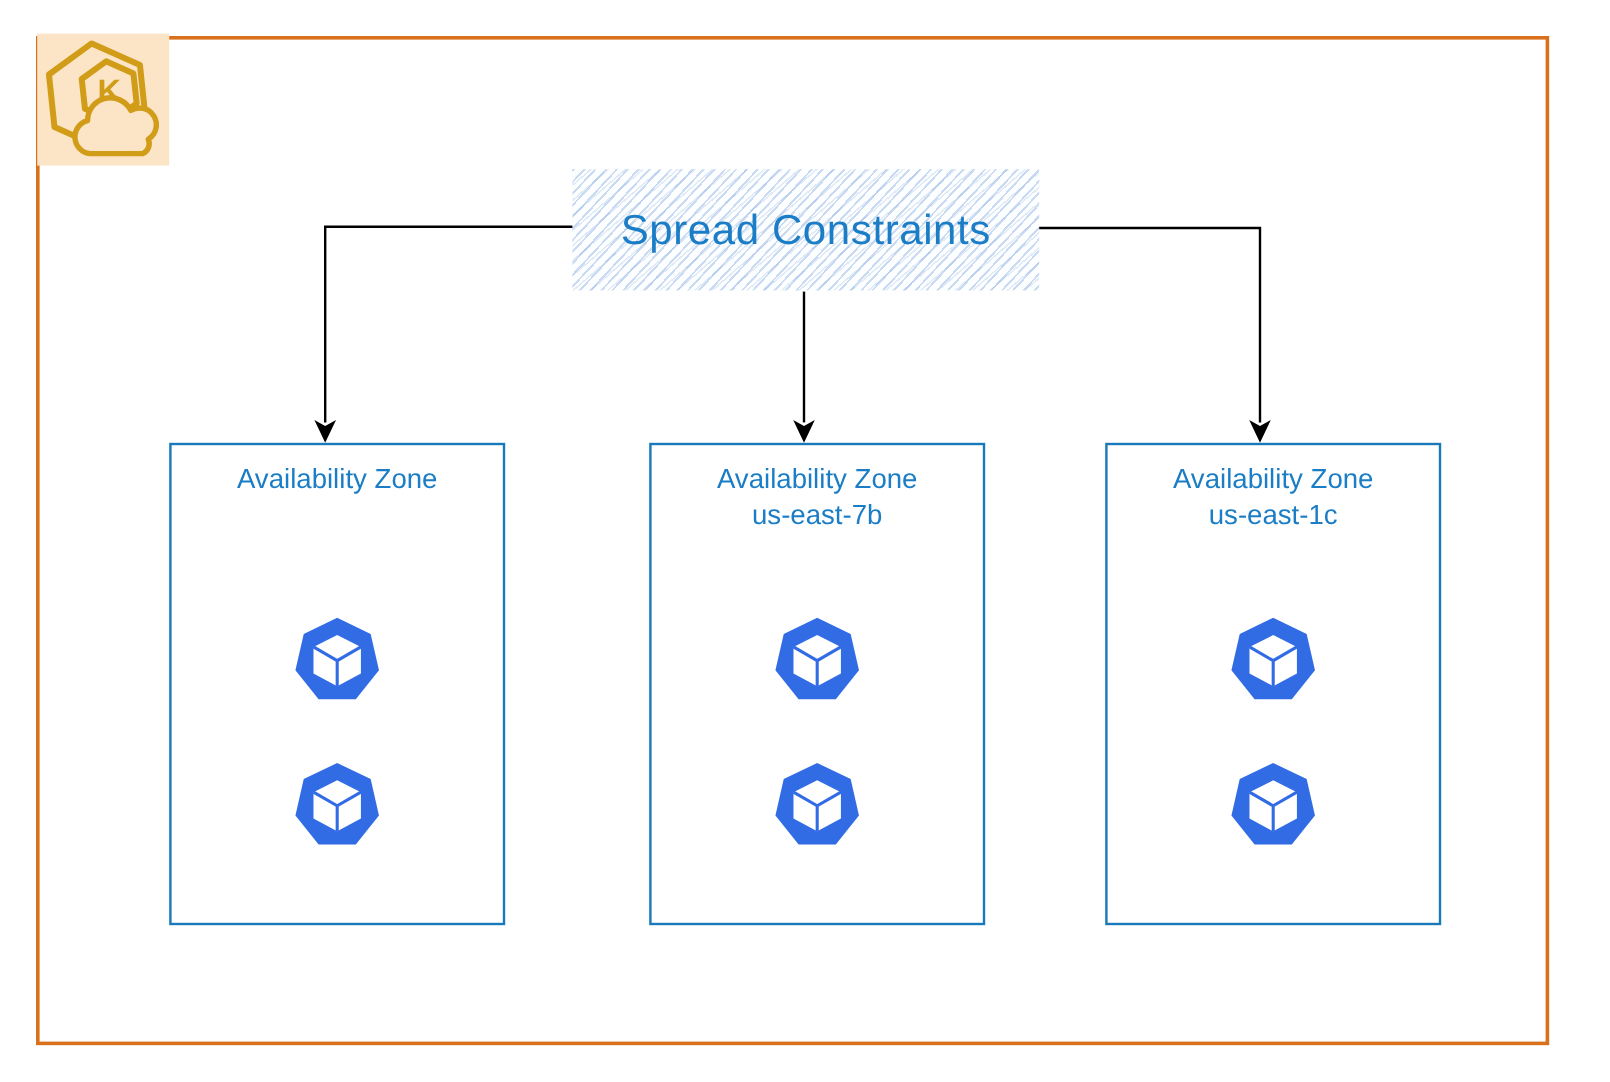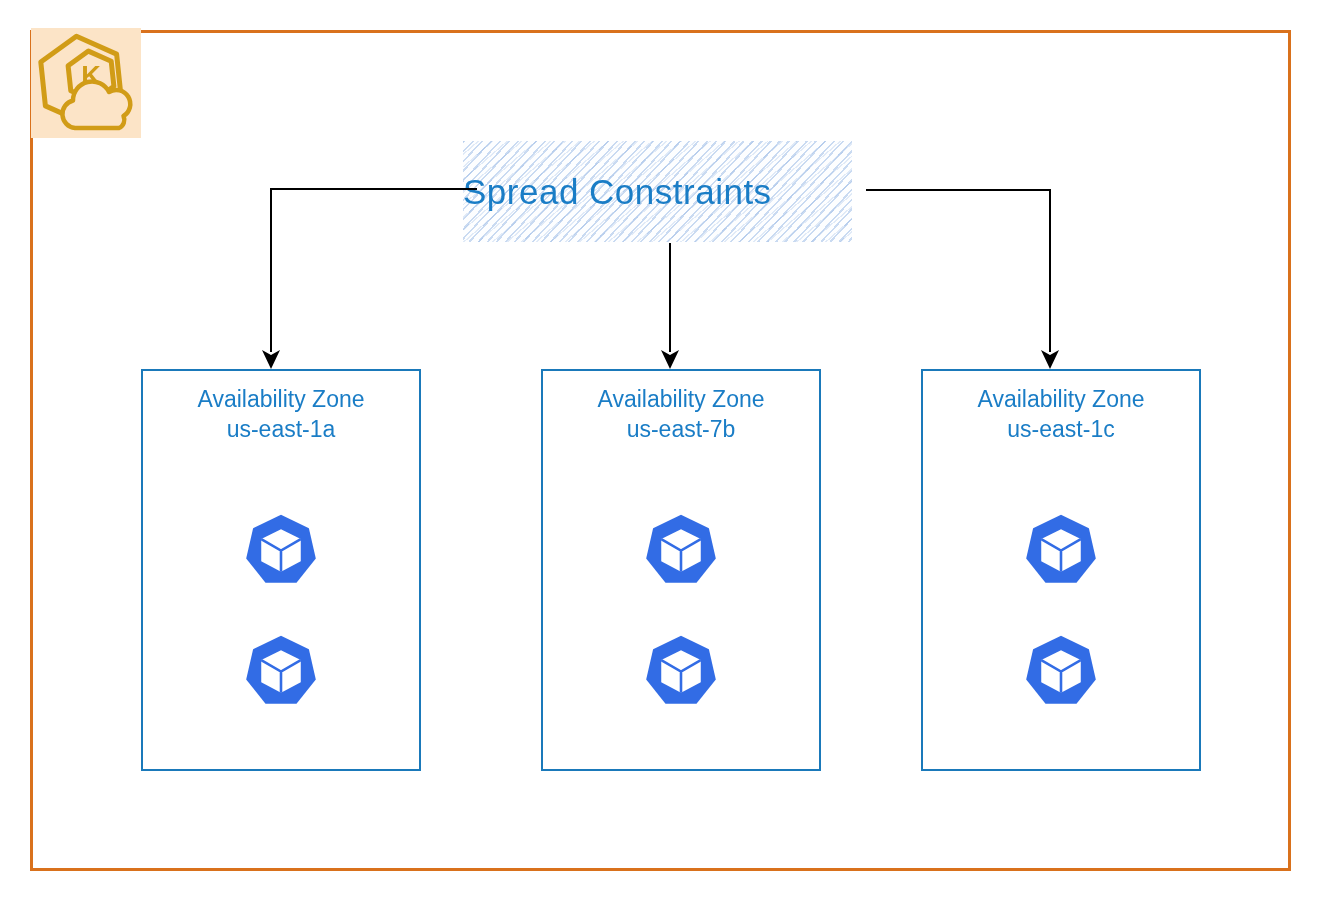--- a/index.html
+++ b/index.html
@@ -31,10 +31,11 @@
 
   .banner {
     position: absolute;
-    left: 463px; top: 141px;
+    left: 477px; top: 141px;
     width: 389px; height: 101px;
     display: flex;
     align-items: center;
+    justify-content: center;
     background-color: #fdfeff;
     background-image:
       repeating-linear-gradient(133deg, rgba(124,165,221,0.40) 0 1.6px, transparent 1.6px 6.6px),

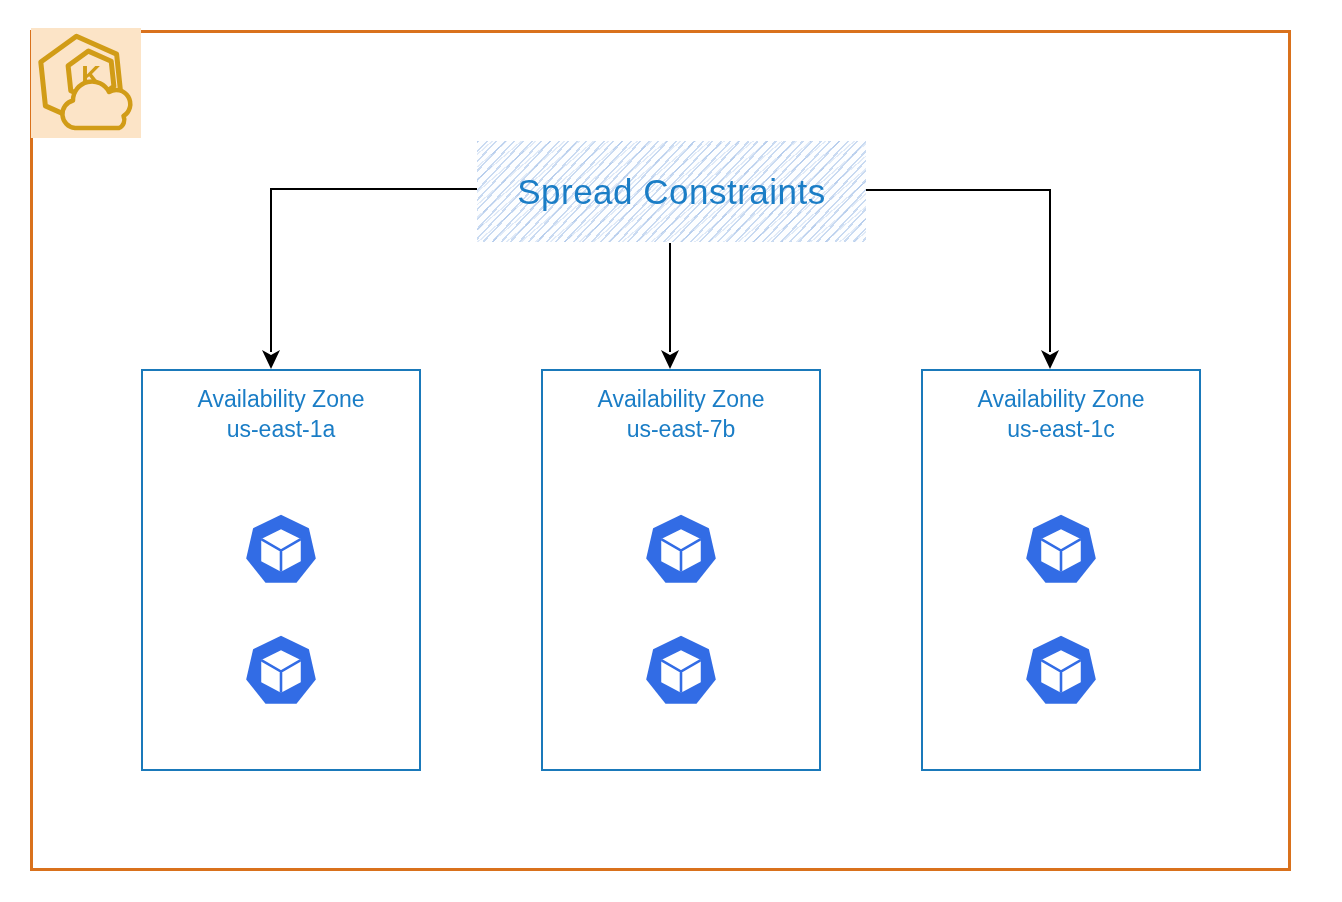--- a/index.html
+++ b/index.html
@@ -127,7 +127,6 @@
   <div class="zone zone-a">
     <div class="zone-title">
       <div>Availability Zone</div>
-      <div>us-east-1a</div>
     </div>
     <div class="pod pod-1">
       <svg viewBox="0 0 100 100">

